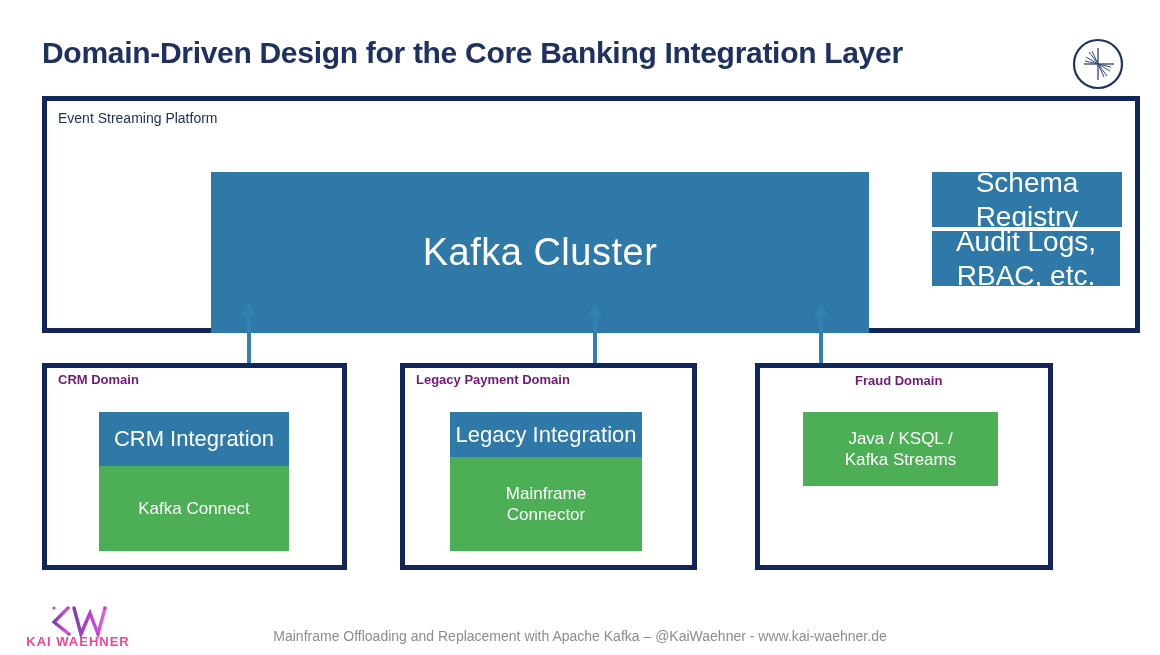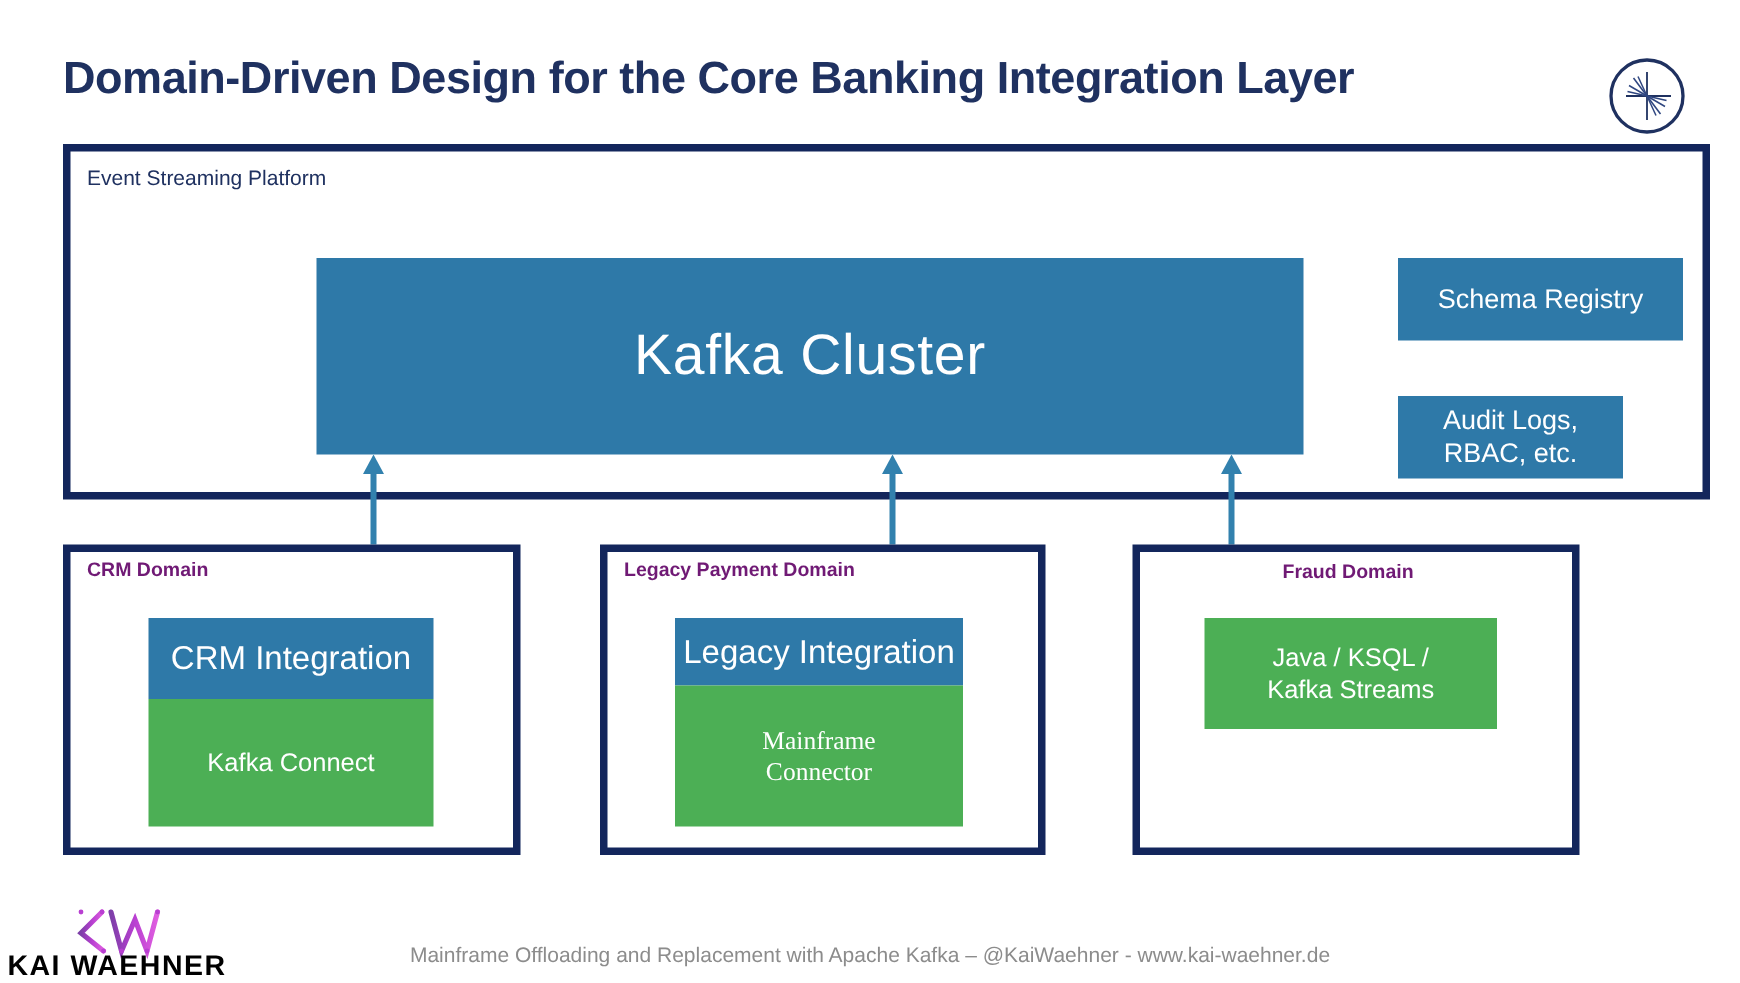--- a/index.html
+++ b/index.html
@@ -86,7 +86,7 @@
     align-items: center;
     justify-content: center;
     text-align: center;
-    font-size: 18px;
+    font-size: 28px;
     line-height: 1.18;
   }
   #schema-registry { left: 932px; top: 172px; width: 190px; height: 55px; }

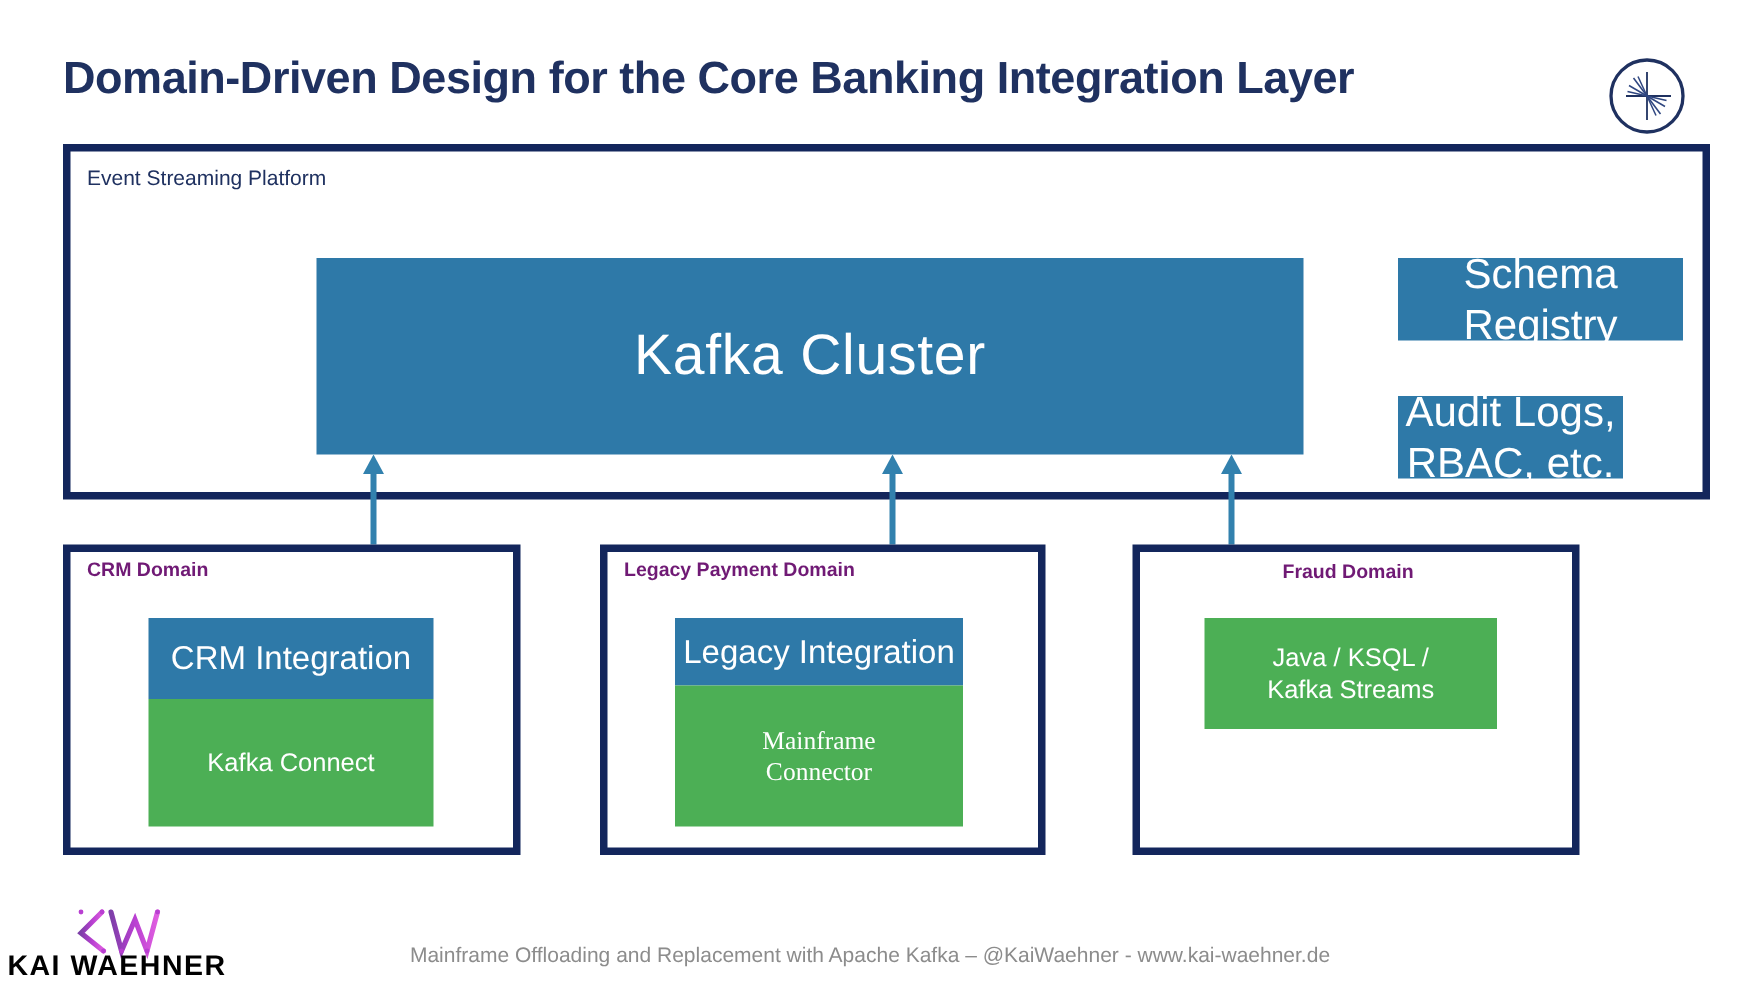--- a/index.html
+++ b/index.html
@@ -64,7 +64,7 @@
     left: 211px;
     top: 172px;
     width: 658px;
-    height: 131px;
+    height: 161px;
     background: #2e79a8;
     display: flex;
     align-items: center;

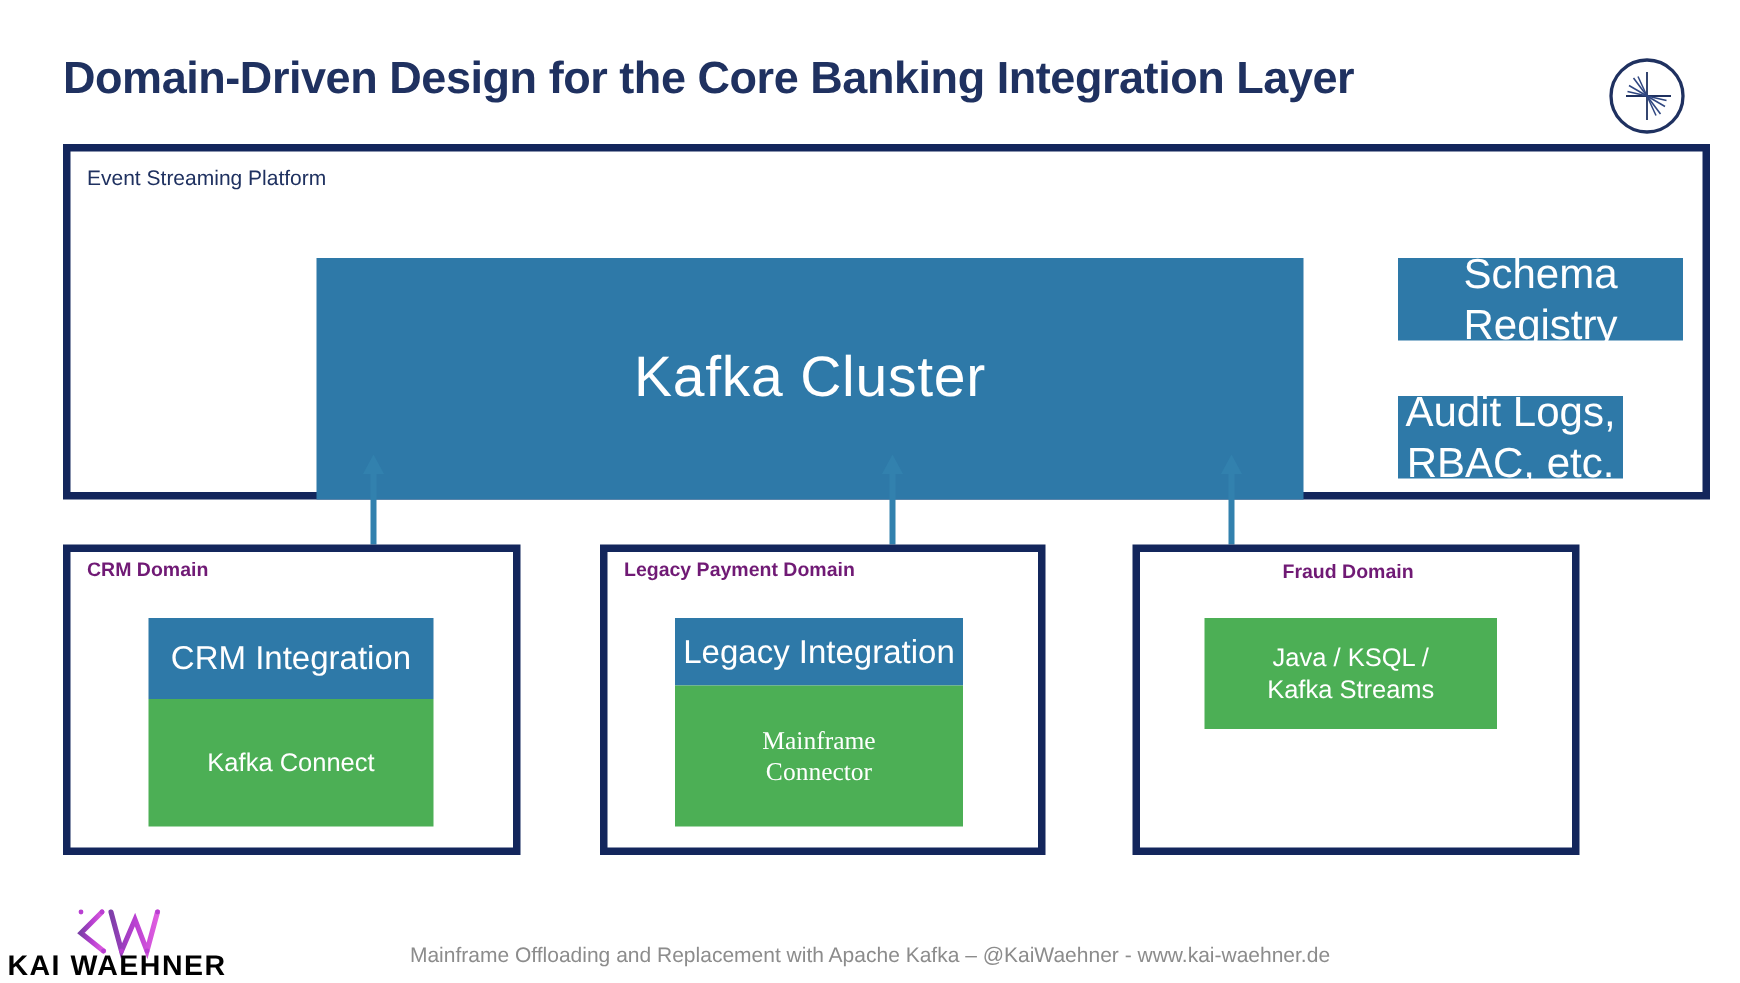--- a/index.html
+++ b/index.html
@@ -90,7 +90,7 @@
     line-height: 1.18;
   }
   #schema-registry { left: 932px; top: 172px; width: 190px; height: 55px; }
-  #audit-logs      { left: 932px; top: 264px; width: 150px; height: 55px; }
+  #audit-logs      { left: 932px; top: 231px; width: 188px; height: 55px; }
 
   
   .domain-box {

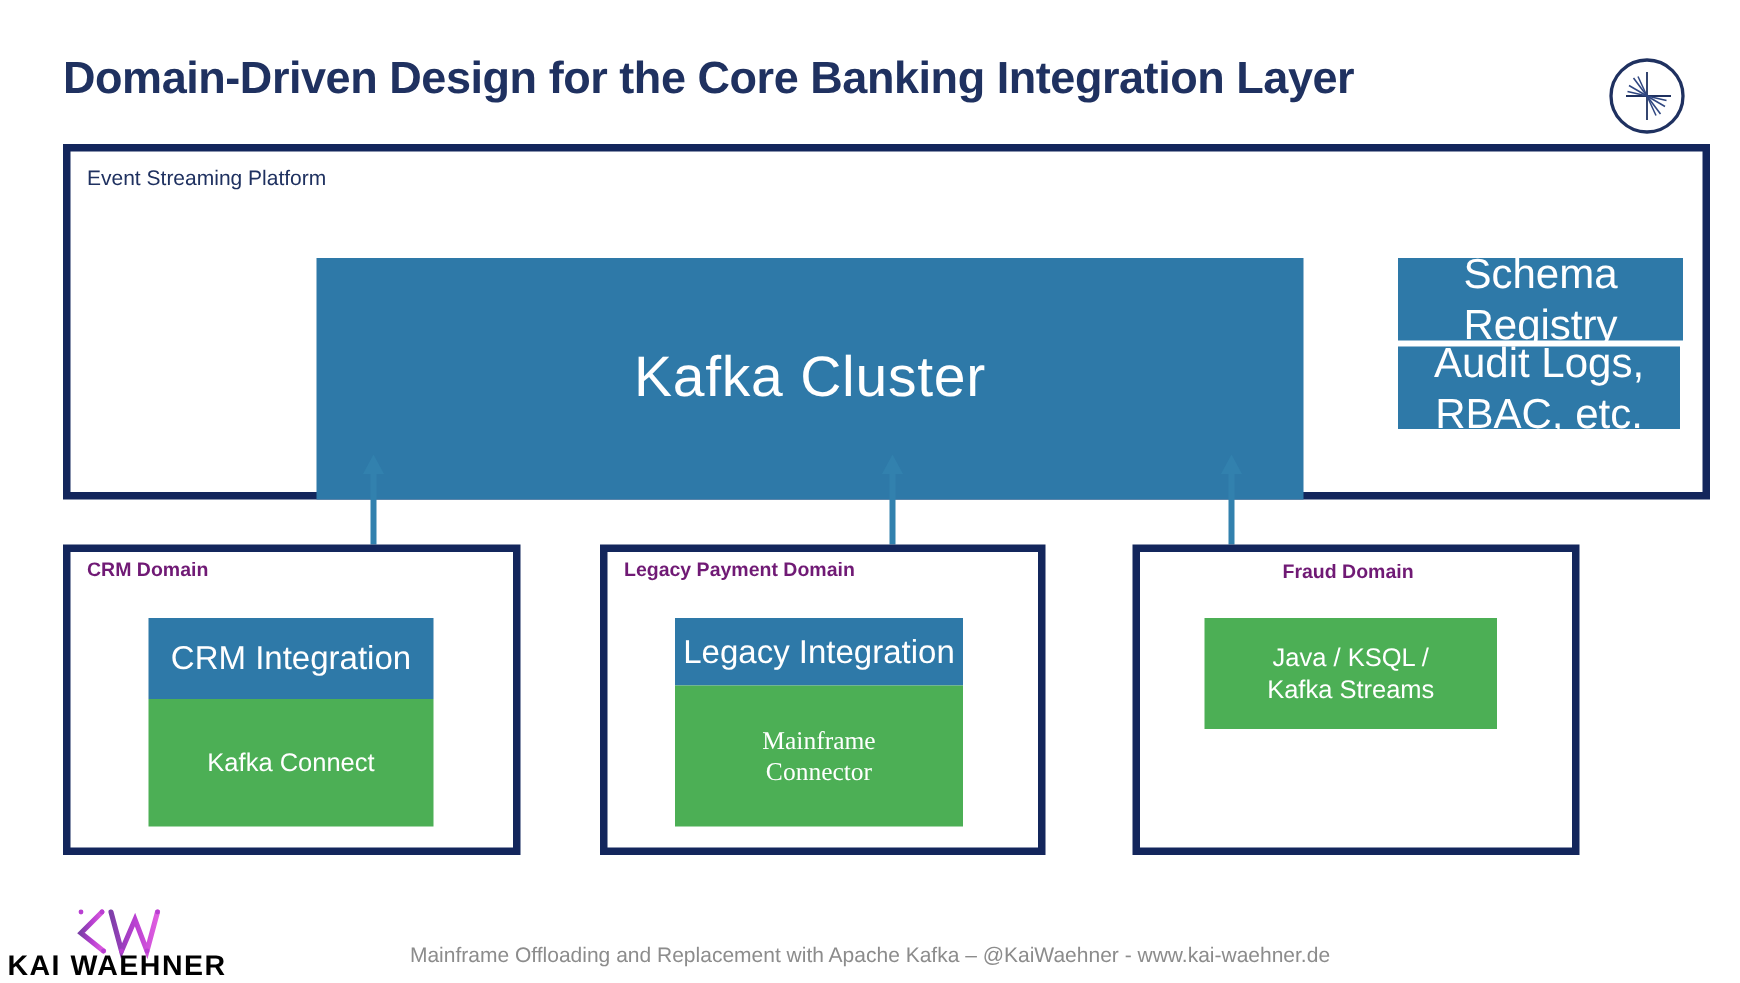--- a/index.html
+++ b/index.html
@@ -143,7 +143,7 @@
 
   #stack-legacy { left: 450px; top: 412px; width: 192px; height: 139px; }
   #stack-legacy .stack-top    { height: 46px; }
-  #stack-legacy .stack-bottom { height: 97px; font-family: Liberation Serif, serif; }
+  #stack-legacy .stack-bottom { height: 97px; }
 
   #stack-fraud  { left: 803px; top: 412px; width: 195px; height: 139px; }
   #stack-fraud  .stack-top    { height: 65px; }

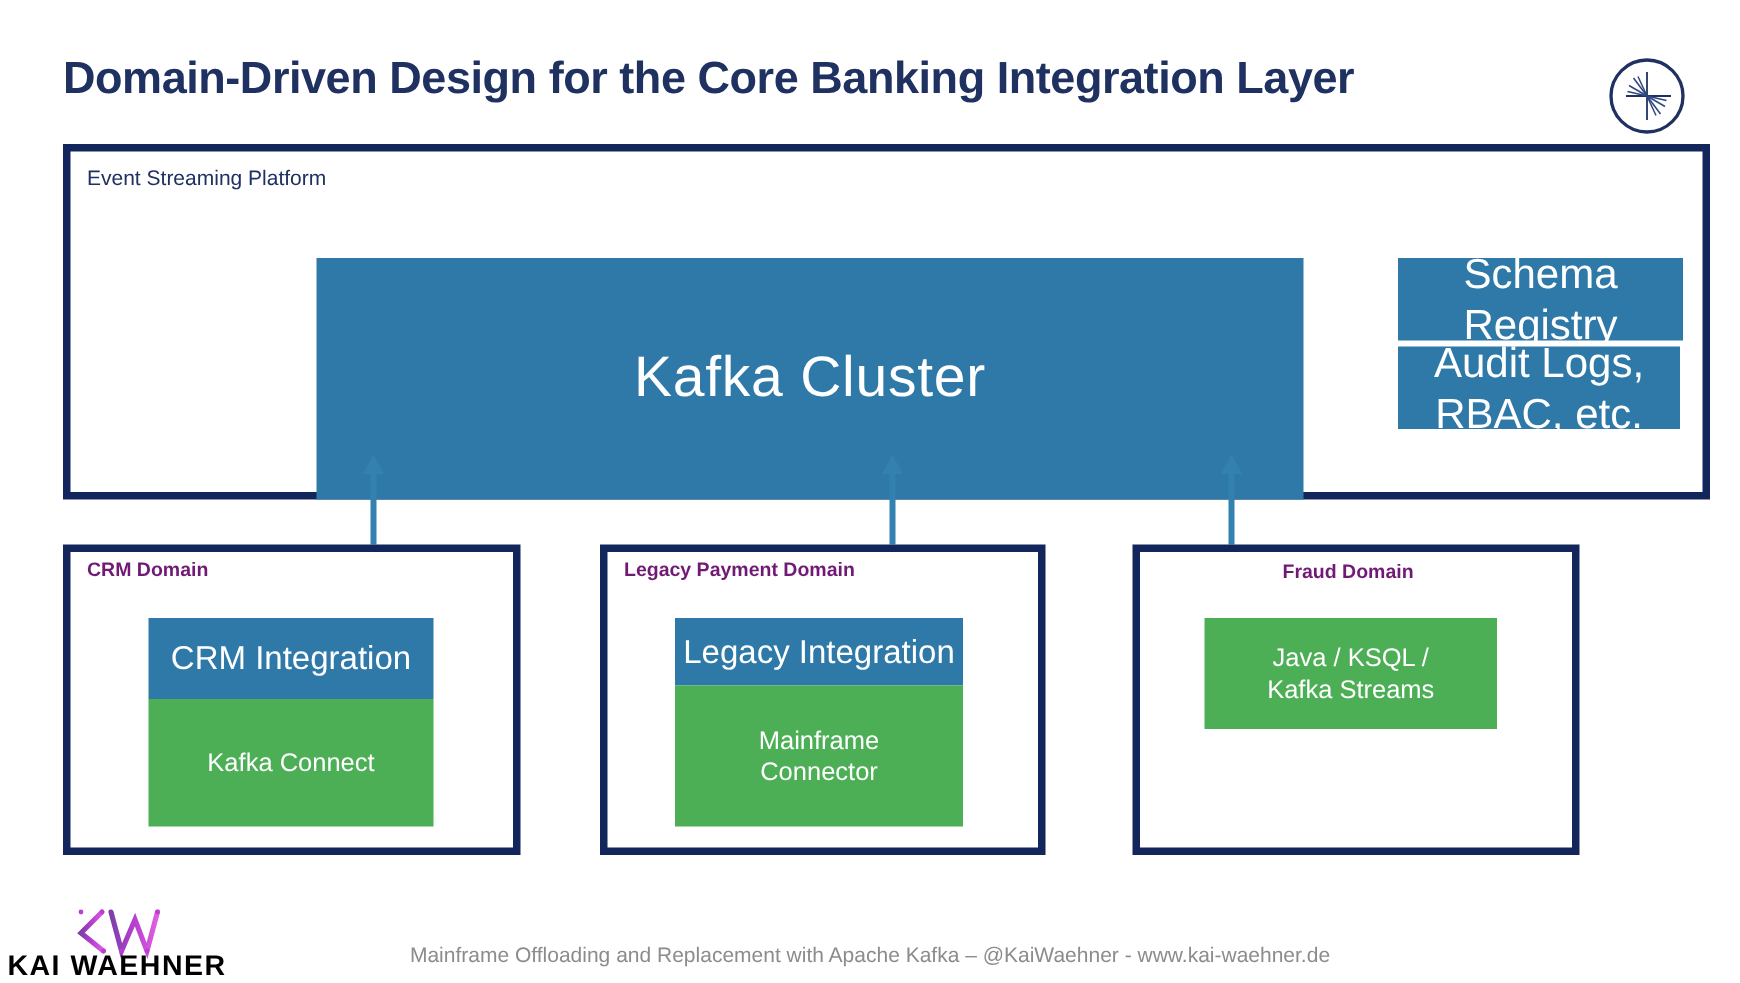--- a/index.html
+++ b/index.html
@@ -182,10 +182,10 @@
     top: 634px;
     width: 148px;
     text-align: center;
-    font-size: 19px;
+    font-size: 13px;
     font-weight: bold;
     letter-spacing: 1px;
-    color: #000000;
+    color: #ec4899;
   }
 </style>
 </head>

